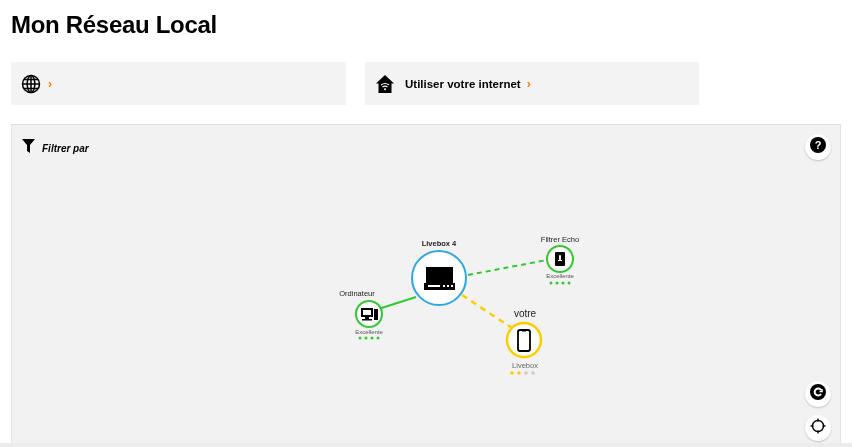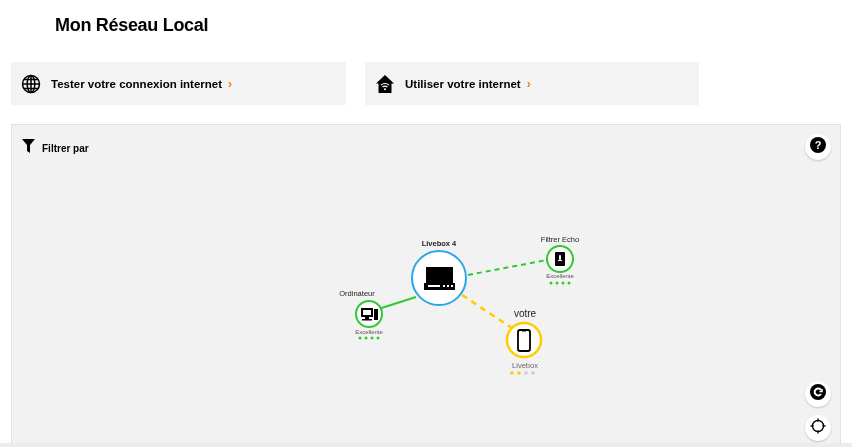--- a/index.html
+++ b/index.html
@@ -6,7 +6,7 @@
   html, body { width: 852px; height: 447px; overflow: hidden; background: #fff; }
   body { font-family: "Liberation Sans", sans-serif; color: #000; position: relative; }
 
-  .page-title { position: absolute; left: 11px; top: 8px; font-size: 18px; font-weight: bold; letter-spacing: -0.3px; line-height: 34px; margin-left: 44px; }
+  .page-title { position: absolute; left: 11px; top: 8px; font-size: 24px; font-weight: bold; letter-spacing: -0.3px; line-height: 34px; }
 
   .card { position: absolute; top: 62px; height: 43px; background: #f3f3f3; display: flex; align-items: center; }
   .card-1 { left: 11px; width: 335px; }

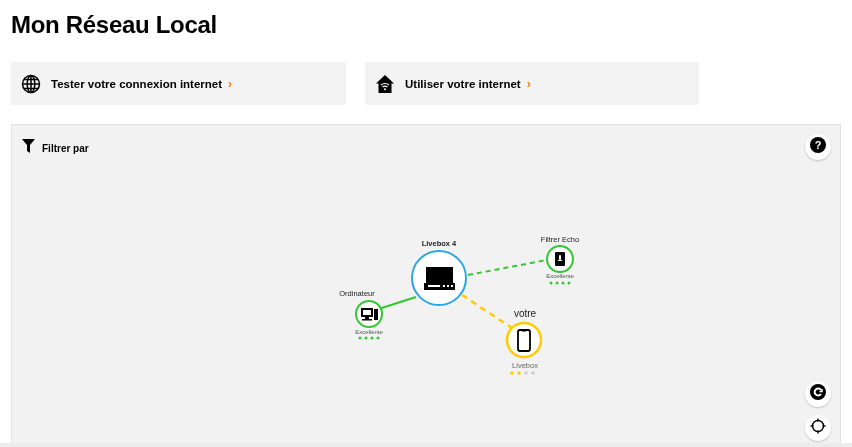--- a/index.html
+++ b/index.html
@@ -47,7 +47,6 @@
       <line x1="3" y1="14.5" x2="17" y2="14.5"></line>
     </svg>
   </span>
-  <span class="card-text">Tester votre connexion internet</span>
   <span class="chev">›</span>
 </div>
 

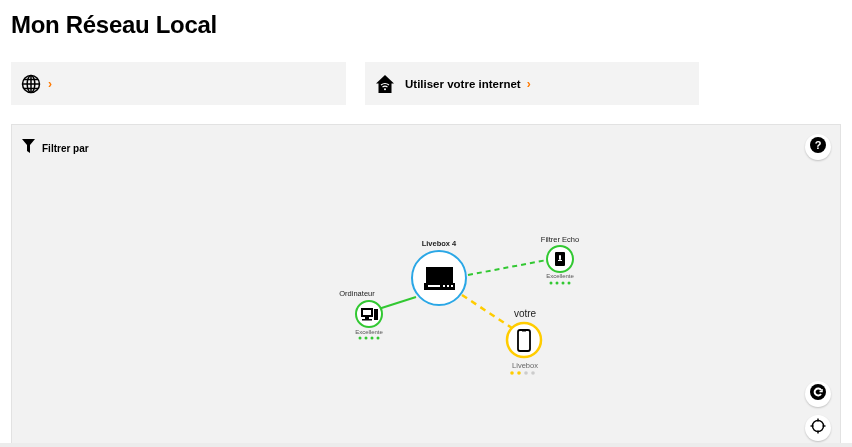--- a/index.html
+++ b/index.html
@@ -19,7 +19,7 @@
 
   .map-panel { position: absolute; left: 11px; top: 124px; width: 830px; height: 330px; background: #f2f2f2; border: 1px solid #e2e2e2; }
   .filter { position: absolute; left: 10px; top: 14px; display: flex; align-items: center; }
-  .filter-label { font-size: 10px; font-weight: bold; margin-left: 7px; }
+  .filter-label { font-size: 10px; font-weight: bold; margin-left: 7px; font-style: italic; }
 
   .round-btn { position: absolute; width: 26px; height: 26px; border-radius: 50%; background: #fff; box-shadow: 0 1px 2px rgba(0,0,0,0.2); display: flex; align-items: center; justify-content: center; }
 

